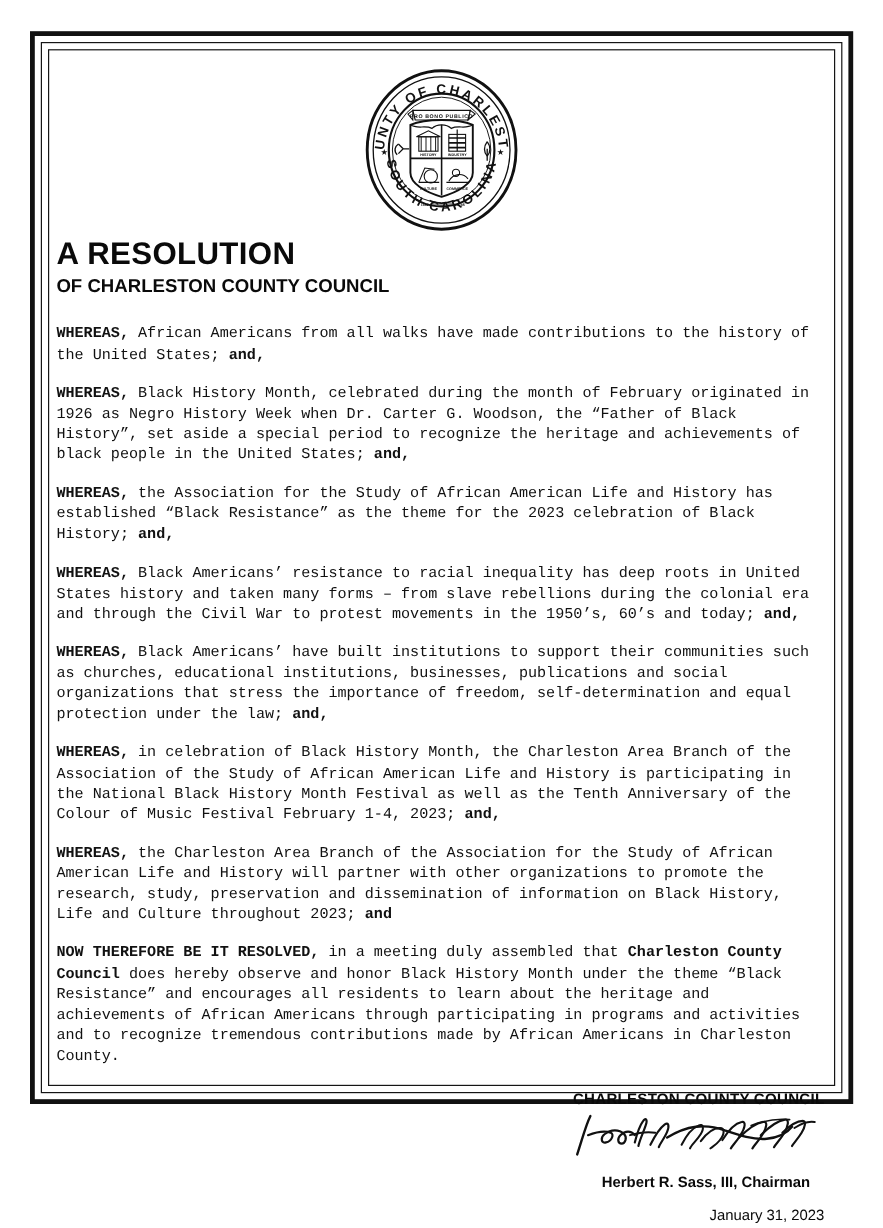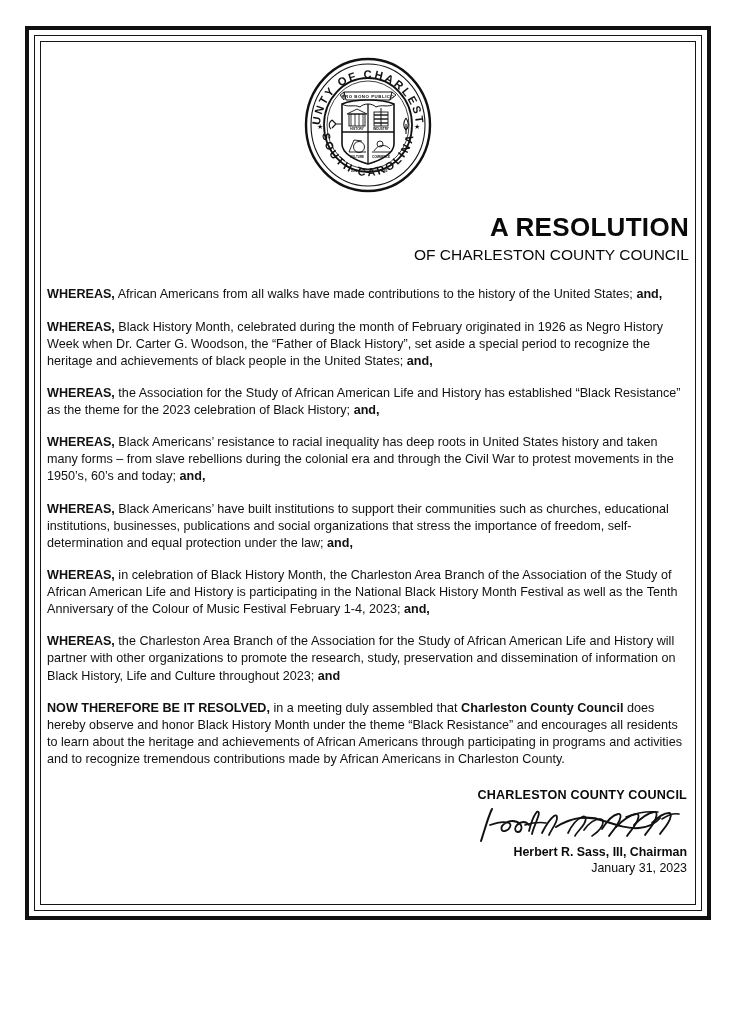--- a/index.html
+++ b/index.html
@@ -76,8 +76,8 @@
 
   
   .title-block {
-    text-align: right;
-    margin-top: 18px;
+    text-align: left;
+    margin-top: 2px;
   }
   .doc-title {
     font-size: 26px;

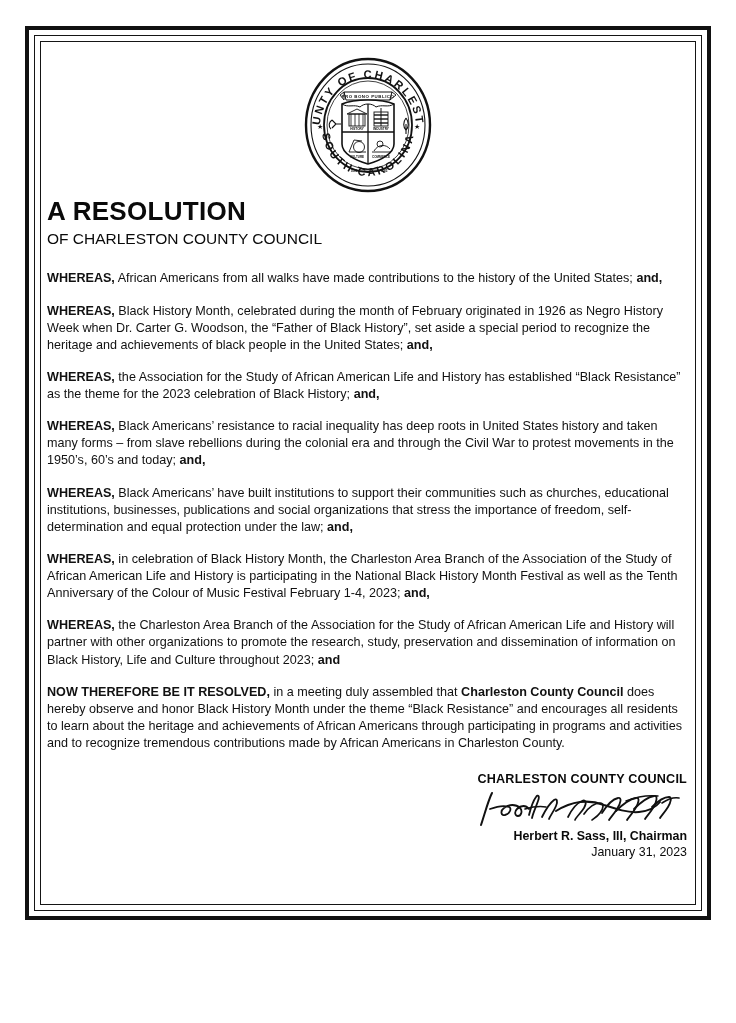--- a/index.html
+++ b/index.html
@@ -88,7 +88,7 @@
   }
   .doc-subtitle {
     font-size: 15.5px;
-    font-weight: normal;
+    font-weight: bold;
     line-height: 1.28;
     margin: 0;
   }

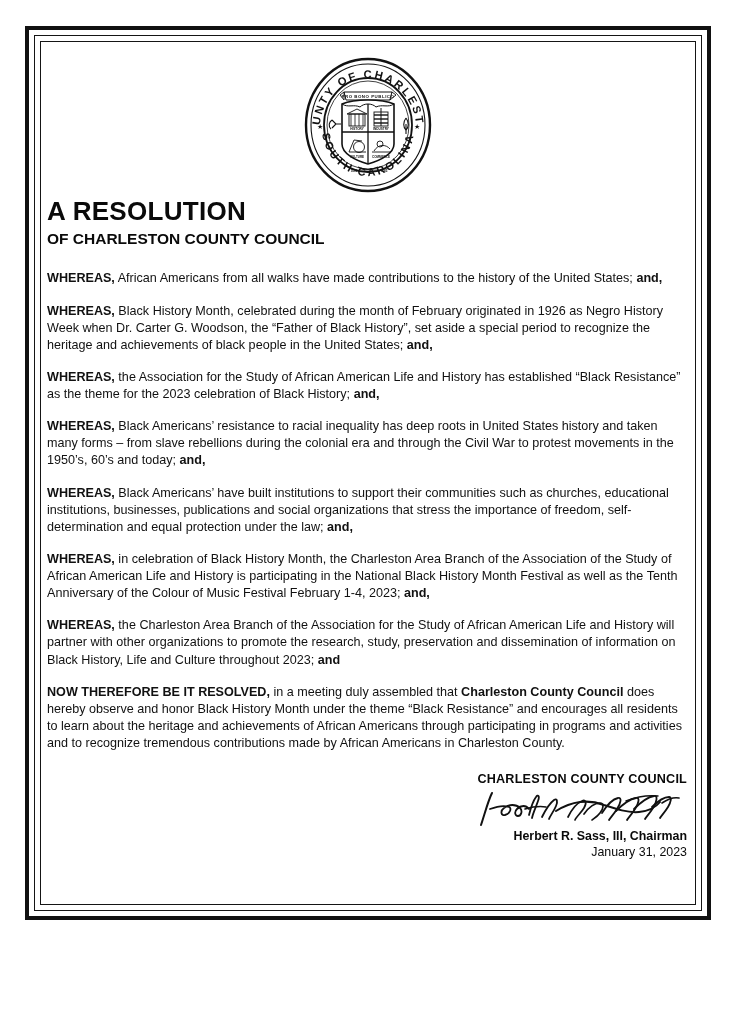--- a/index.html
+++ b/index.html
@@ -102,6 +102,7 @@
   
   .clauses {
     margin-top: 22px;
+    font-family: Liberation Mono, monospace;
   }
   .clause {
     font-size: 12.6px;

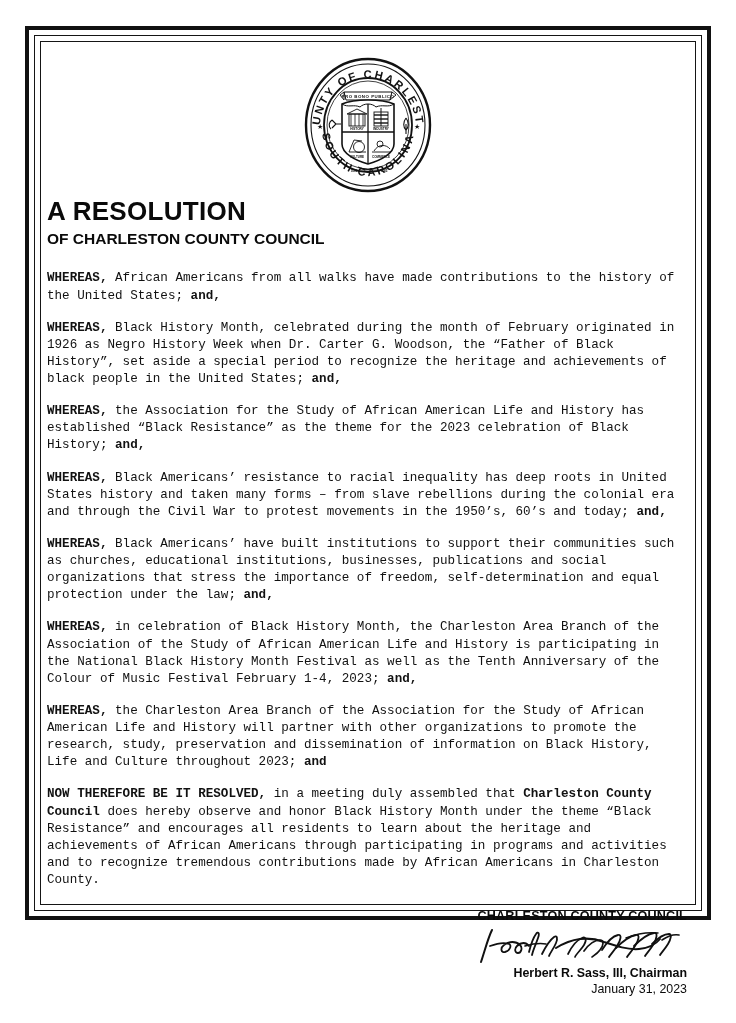--- a/index.html
+++ b/index.html
@@ -138,7 +138,7 @@
   .sig-name {
     font-size: 12.4px;
     font-weight: bold;
-    margin: 0;
+    margin: 12px;
     line-height: 1.25;
   }
   .sig-date {

